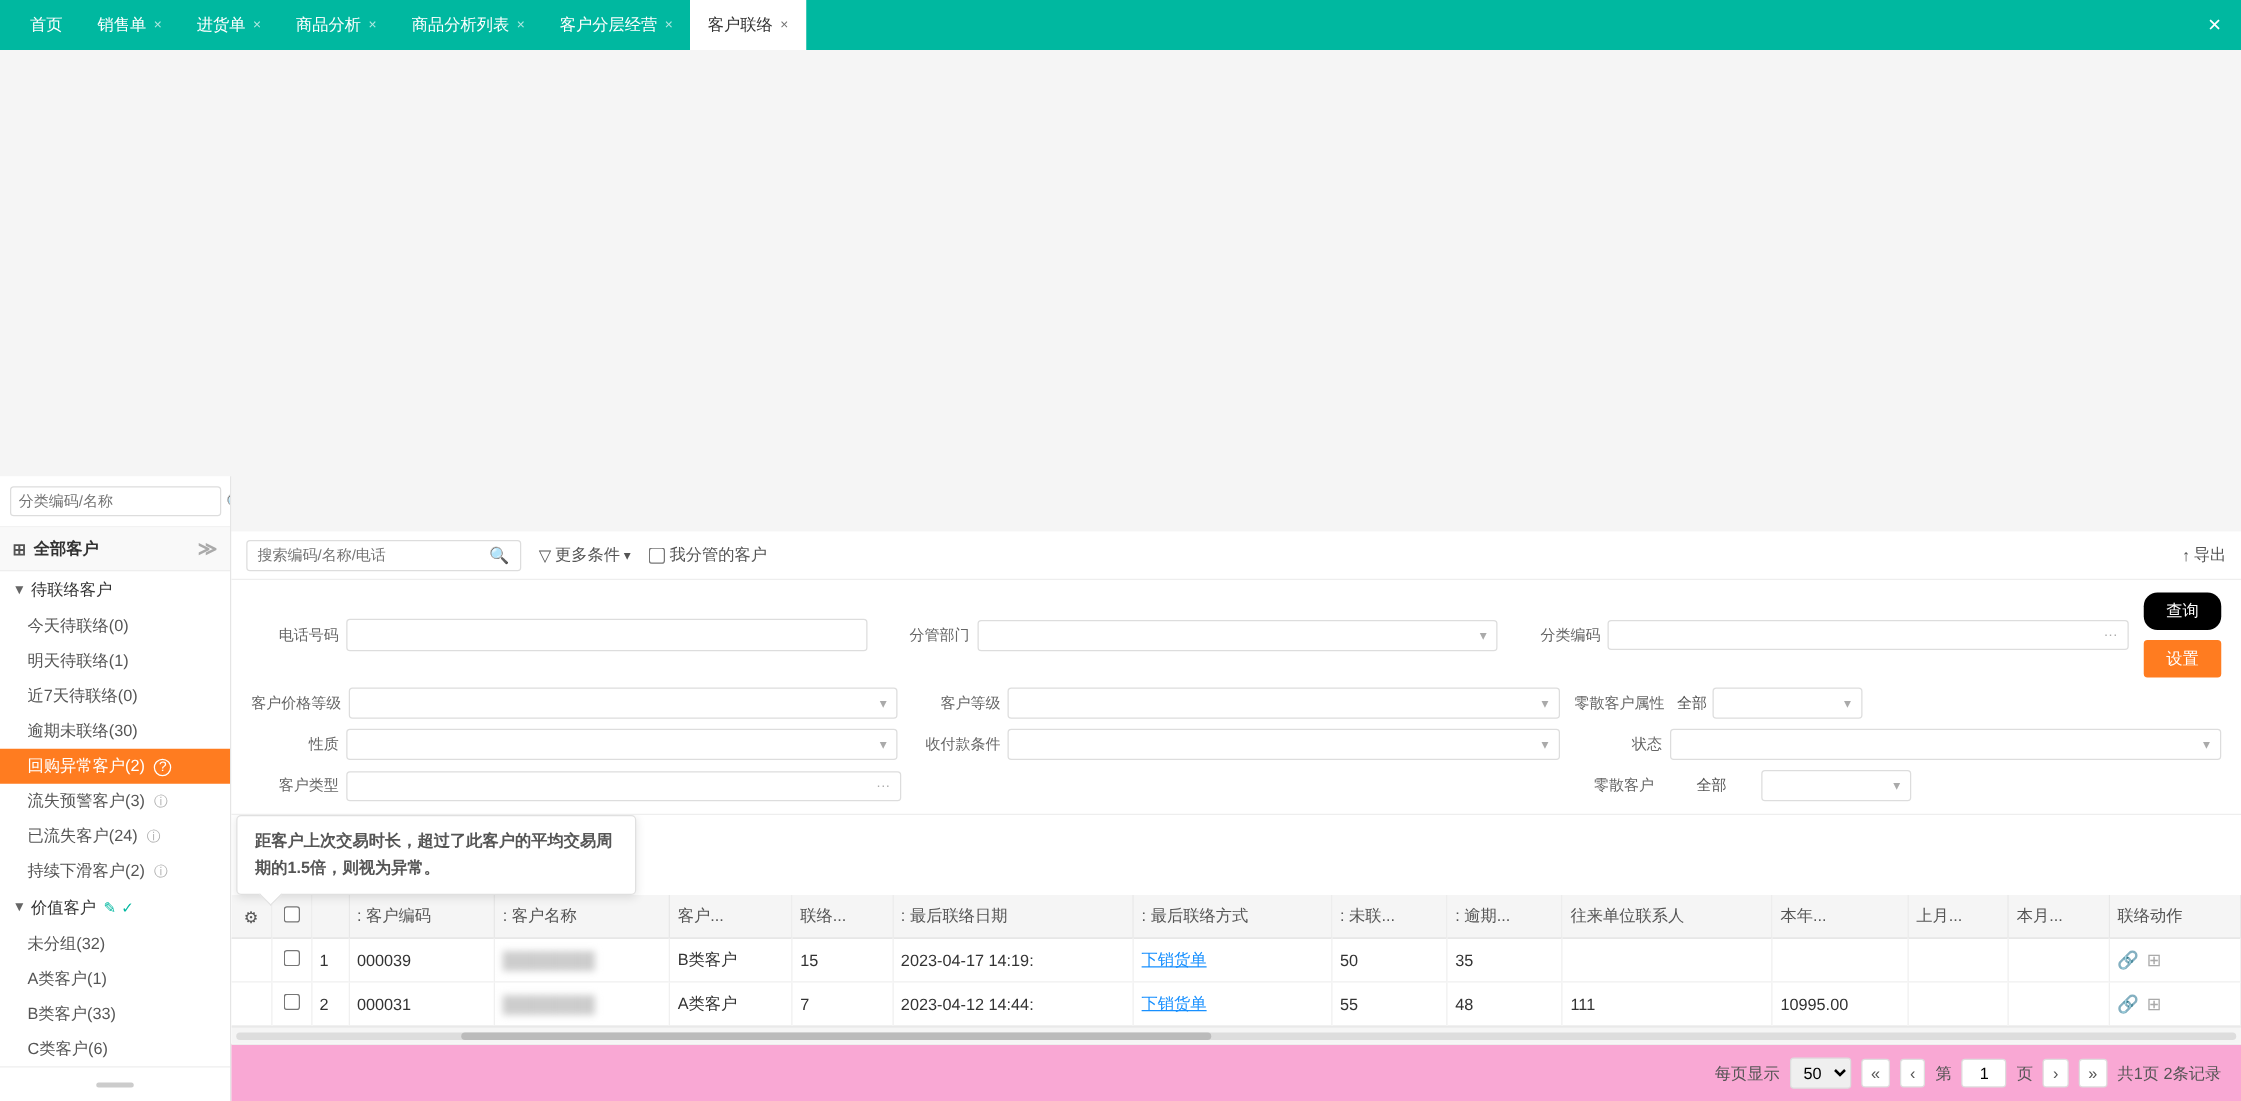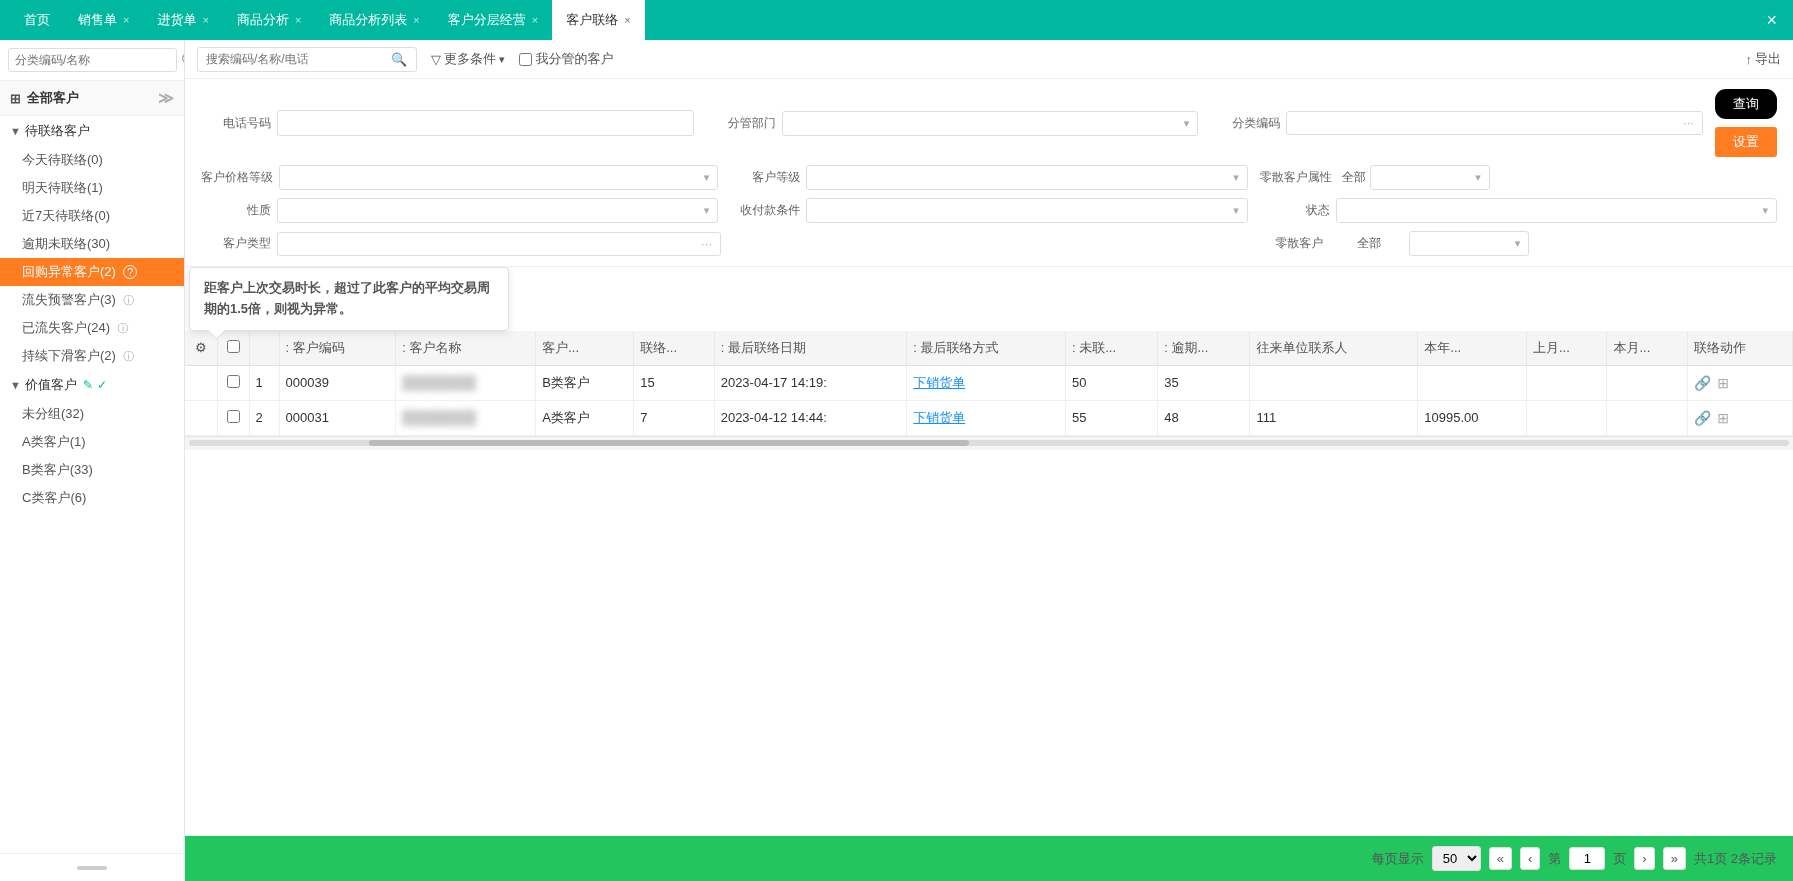--- a/index.html
+++ b/index.html
@@ -49,6 +49,7 @@
       display: flex;
       height: calc(881px - 40px);
       overflow: hidden;
+      align-items: flex-end;
     }
 
     

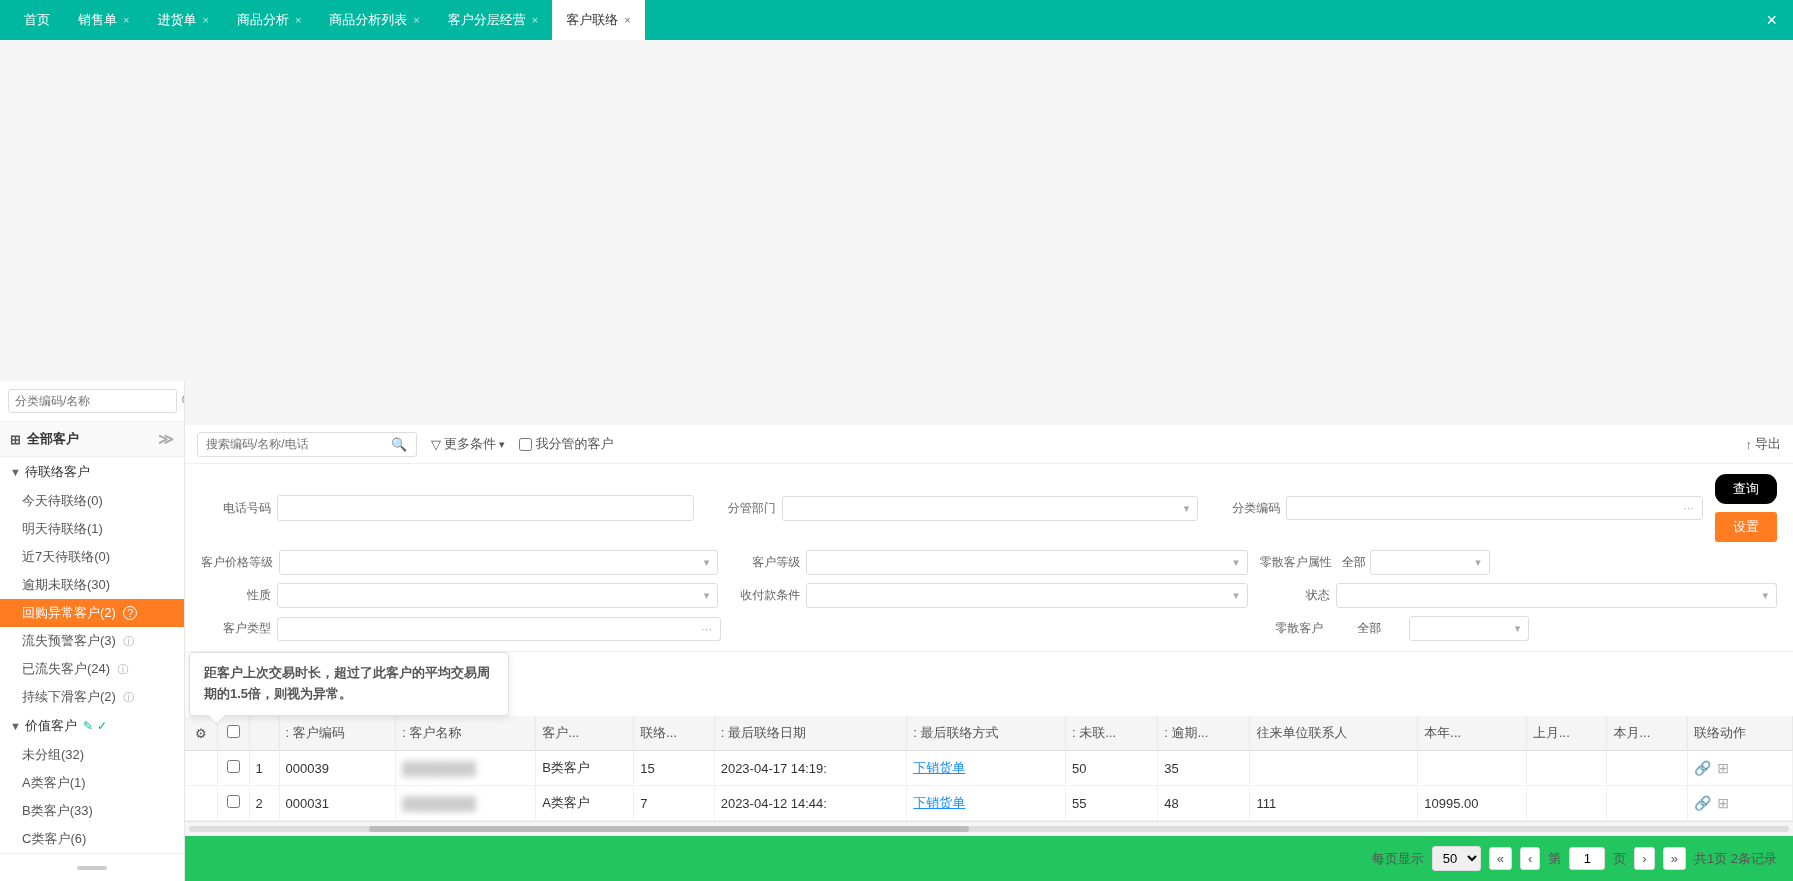--- a/index.html
+++ b/index.html
@@ -363,7 +363,7 @@
     
     .pagination {
       height: 46px;
-      background: #22c55e;
+      background: #f9a8d4;
       border-top: 1px solid #eee;
       display: flex;
       align-items: center;

